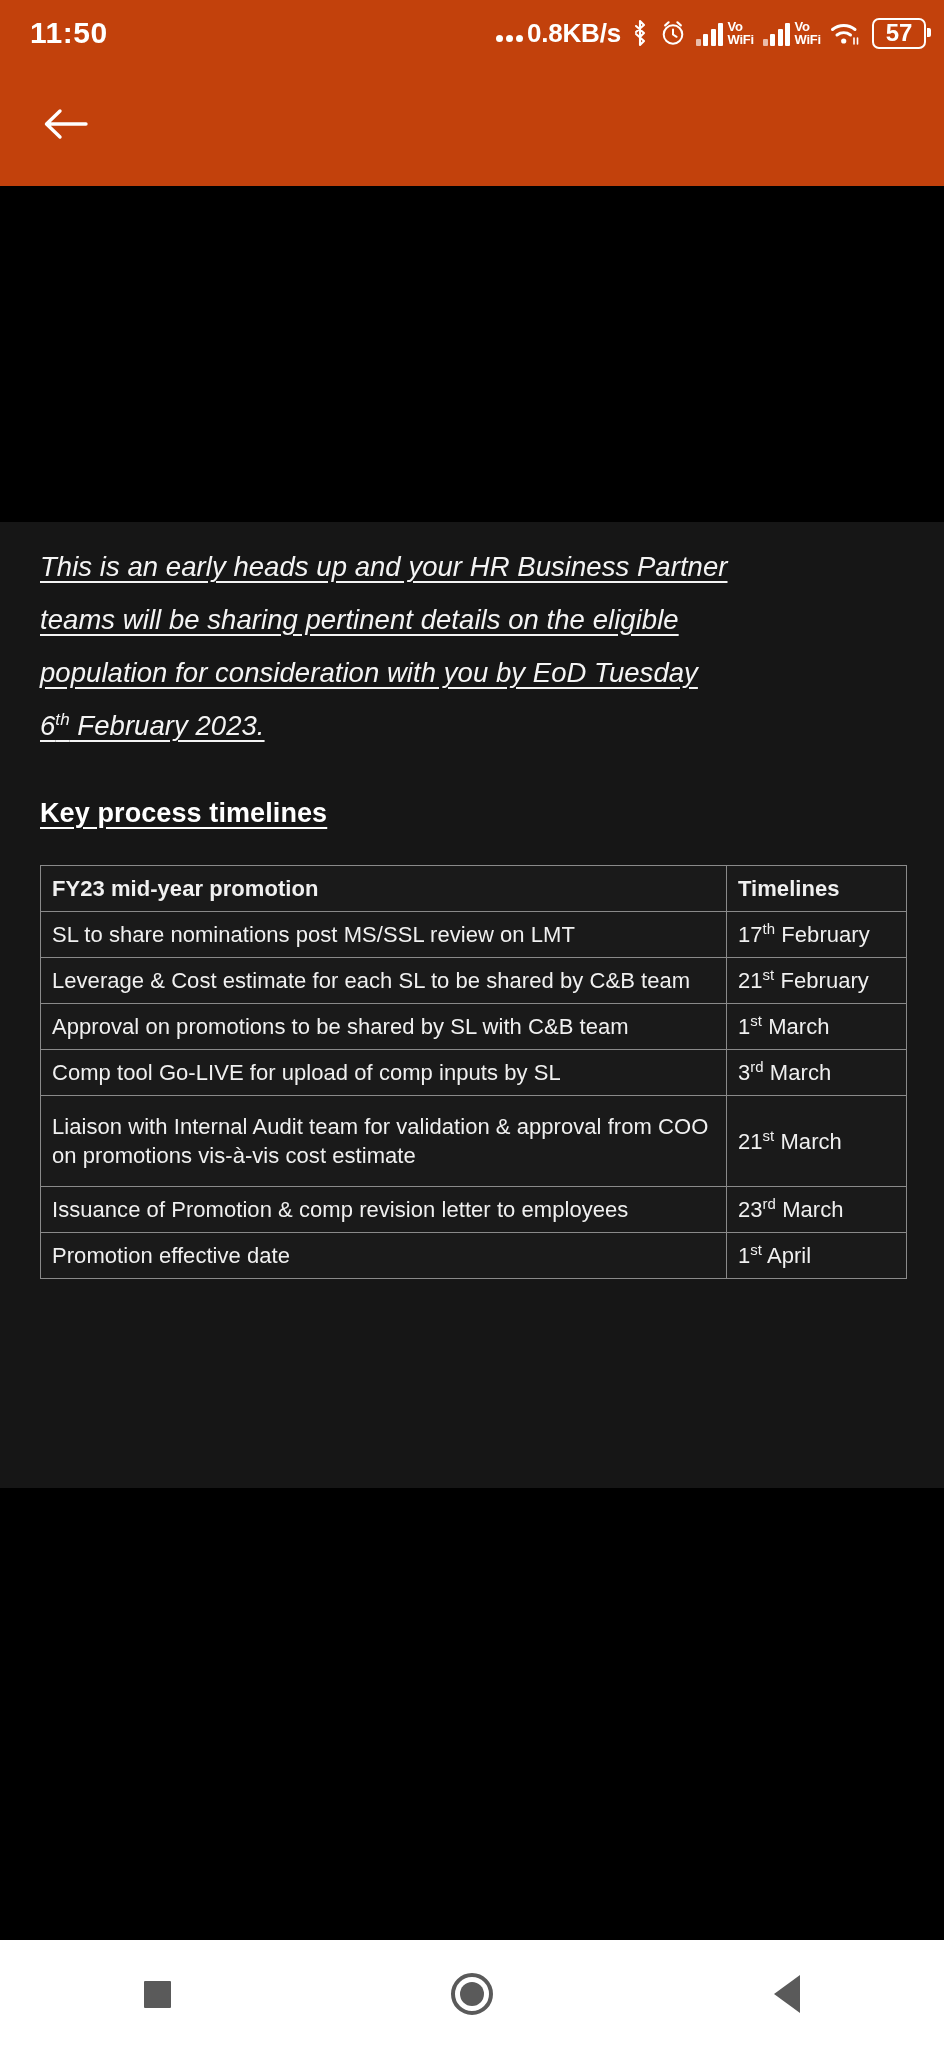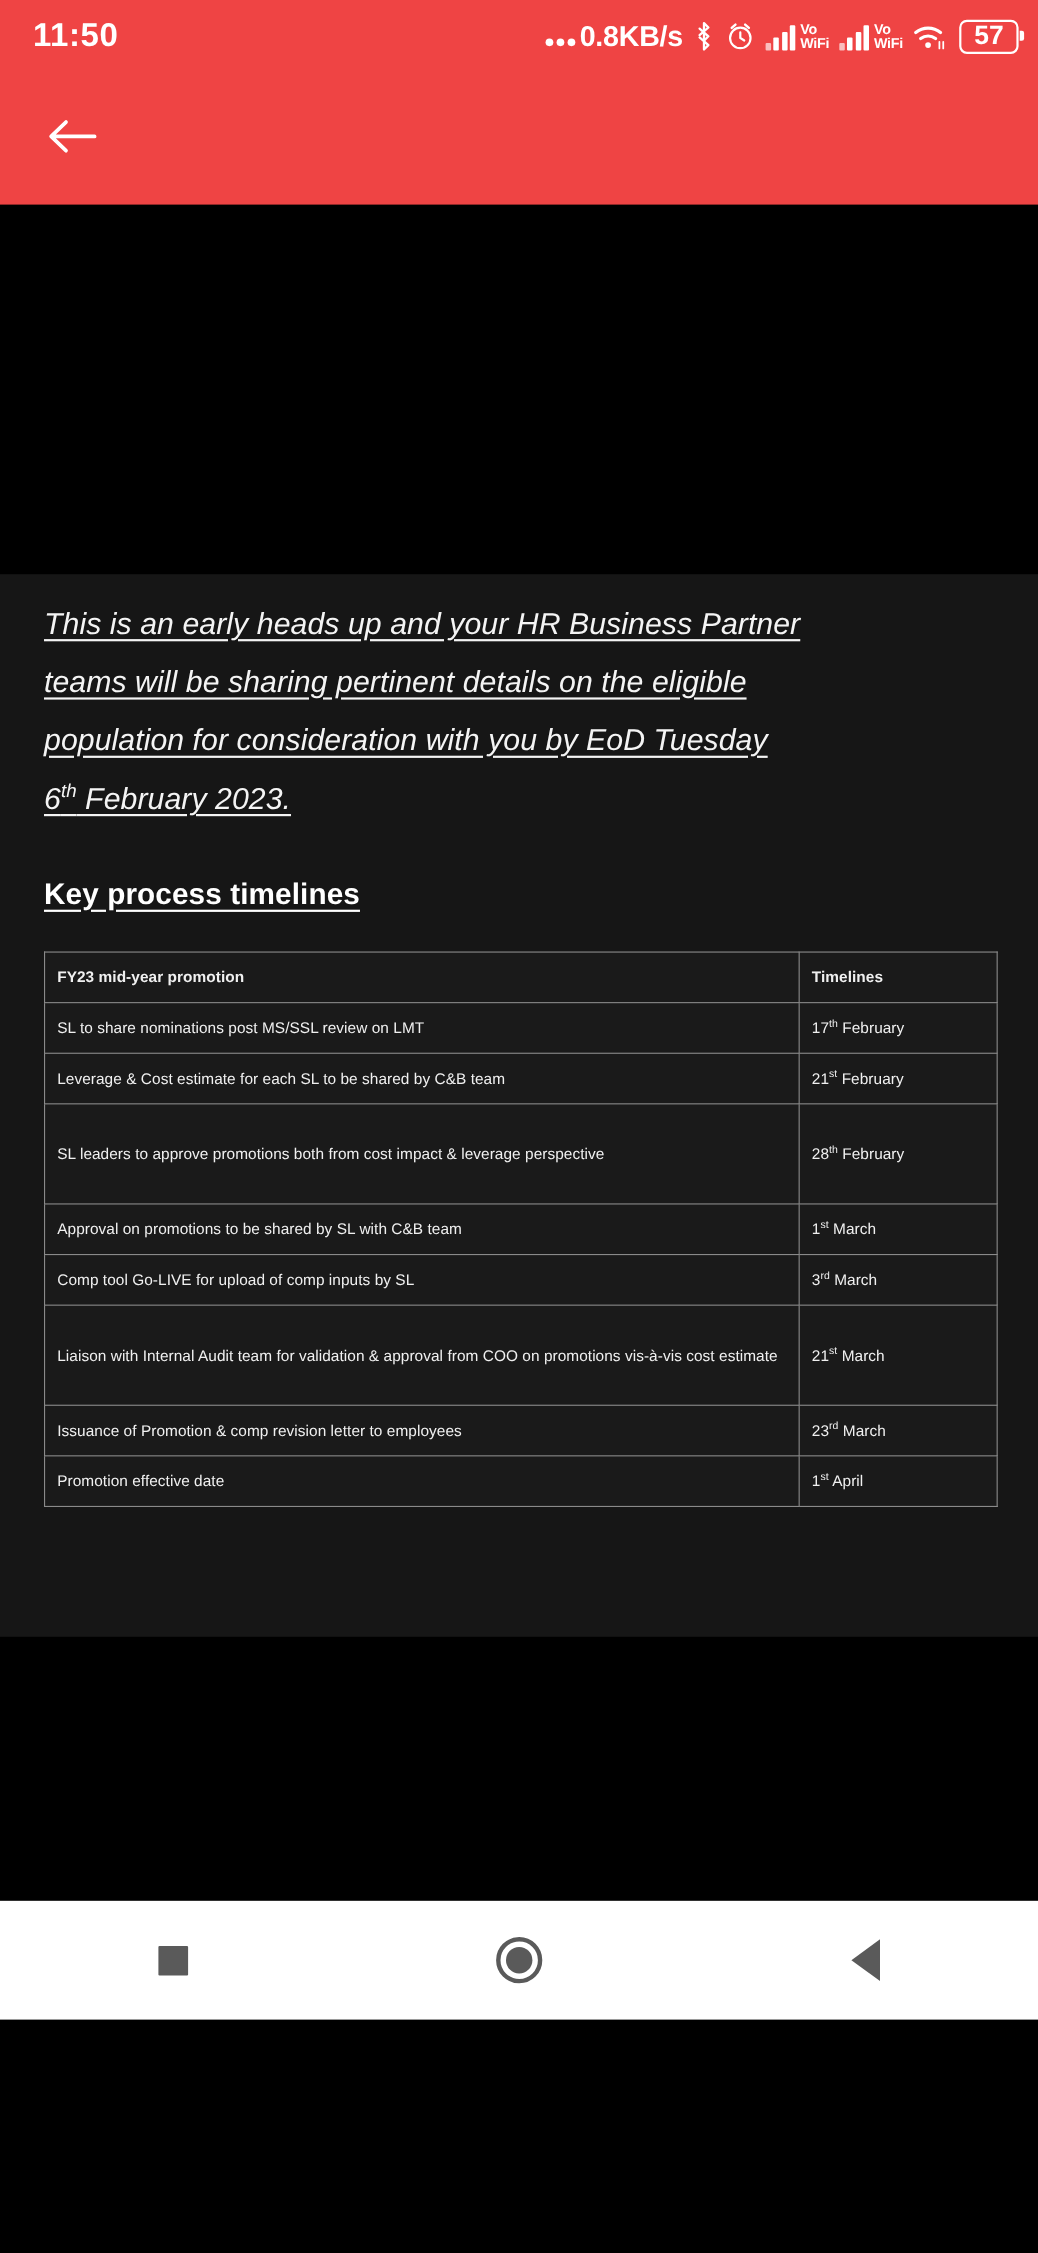--- a/index.html
+++ b/index.html
@@ -17,8 +17,8 @@
   .screen {
     position: relative;
     width: 944px;
-    height: 1836px;
-    background: #ef4444;
+    height: 2048px;
+    background: #c2410c;
   }
 
   

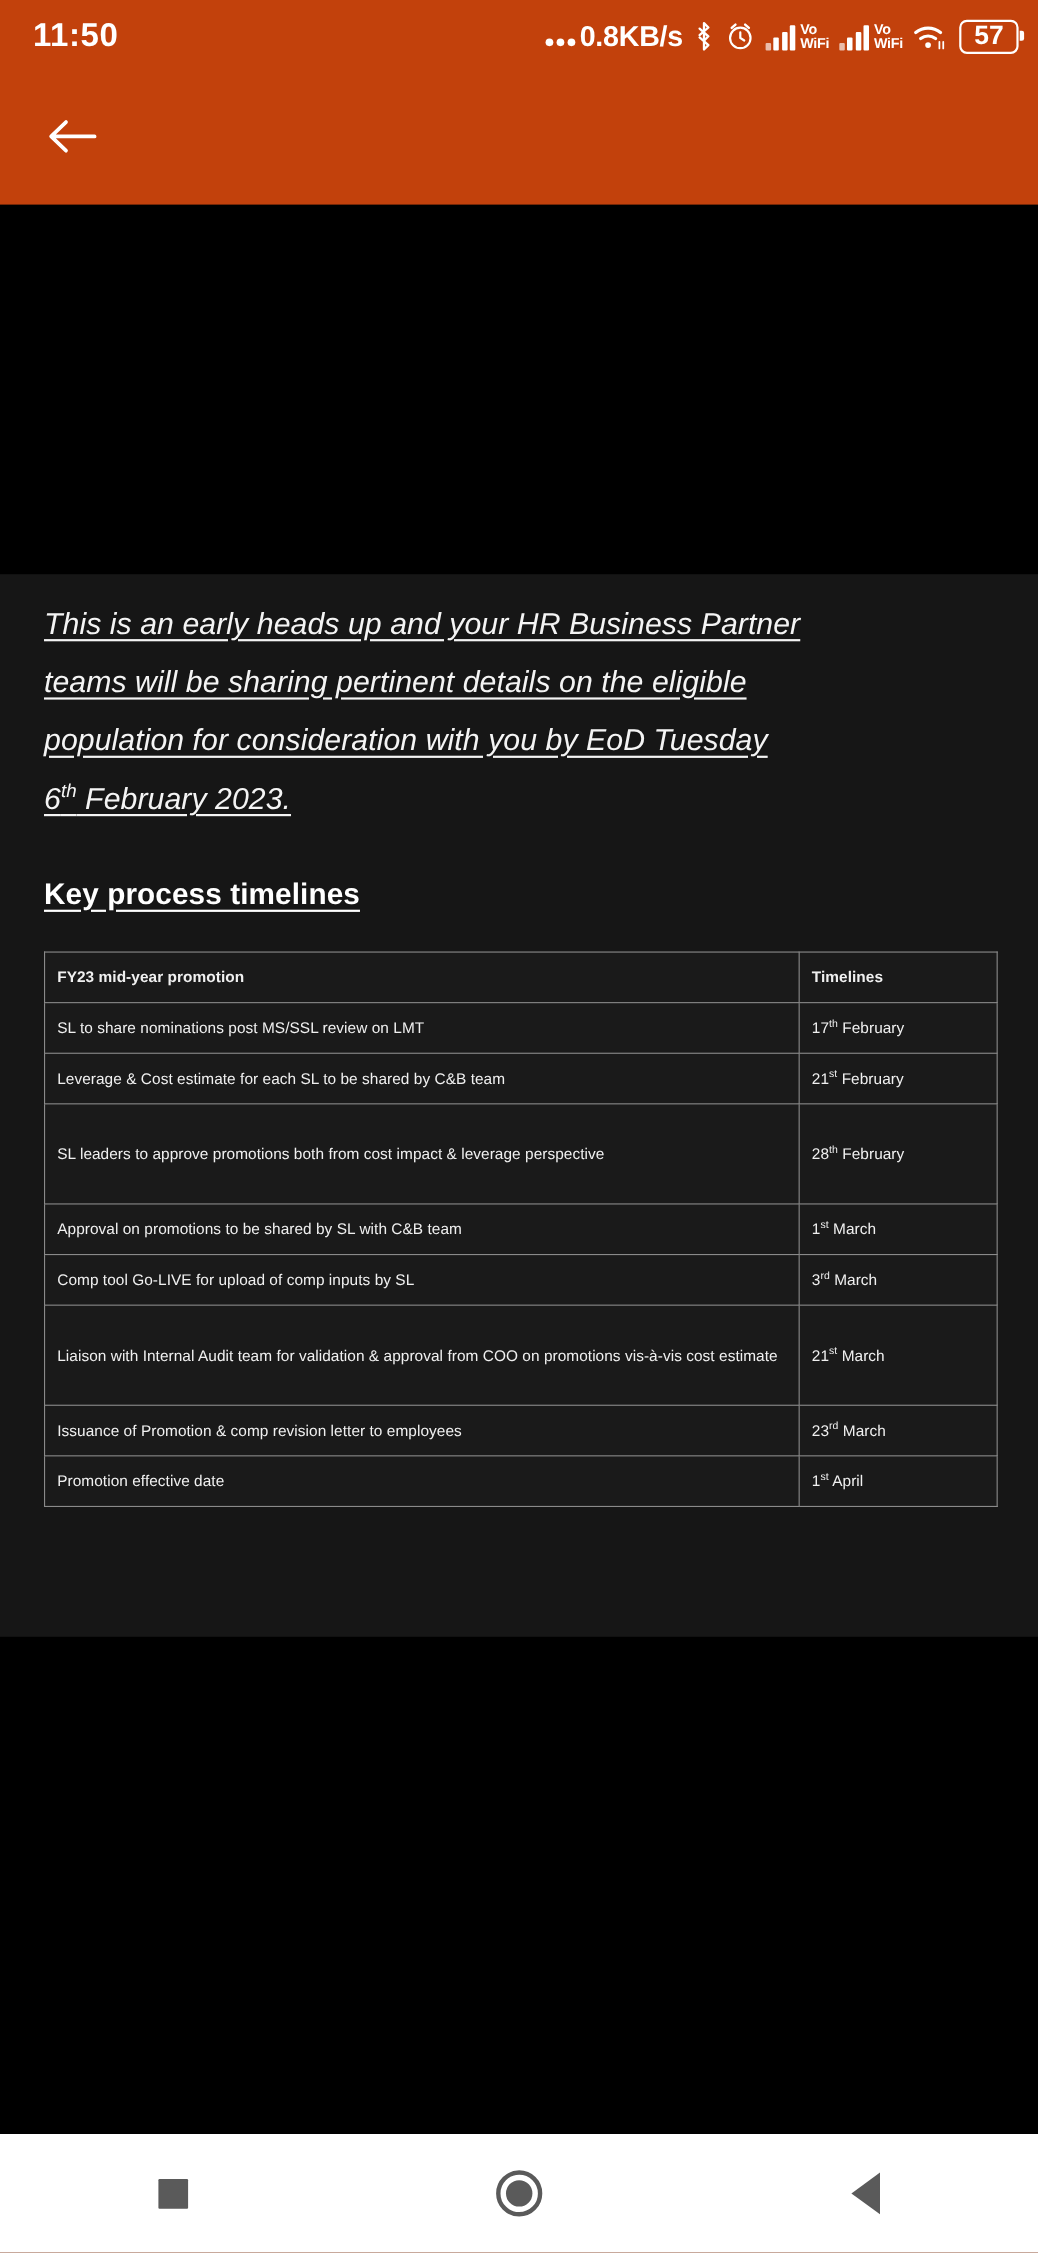--- a/index.html
+++ b/index.html
@@ -194,7 +194,7 @@
   table.timeline-table td, table.timeline-table th {
     border: 1.5px solid #8a8a8a;
     color: #f0f0f0;
-    font-size: 14px;
+    font-size: 22px;
     font-weight: 400;
     line-height: 29px;
     padding: 8px 11px 8px 11px;

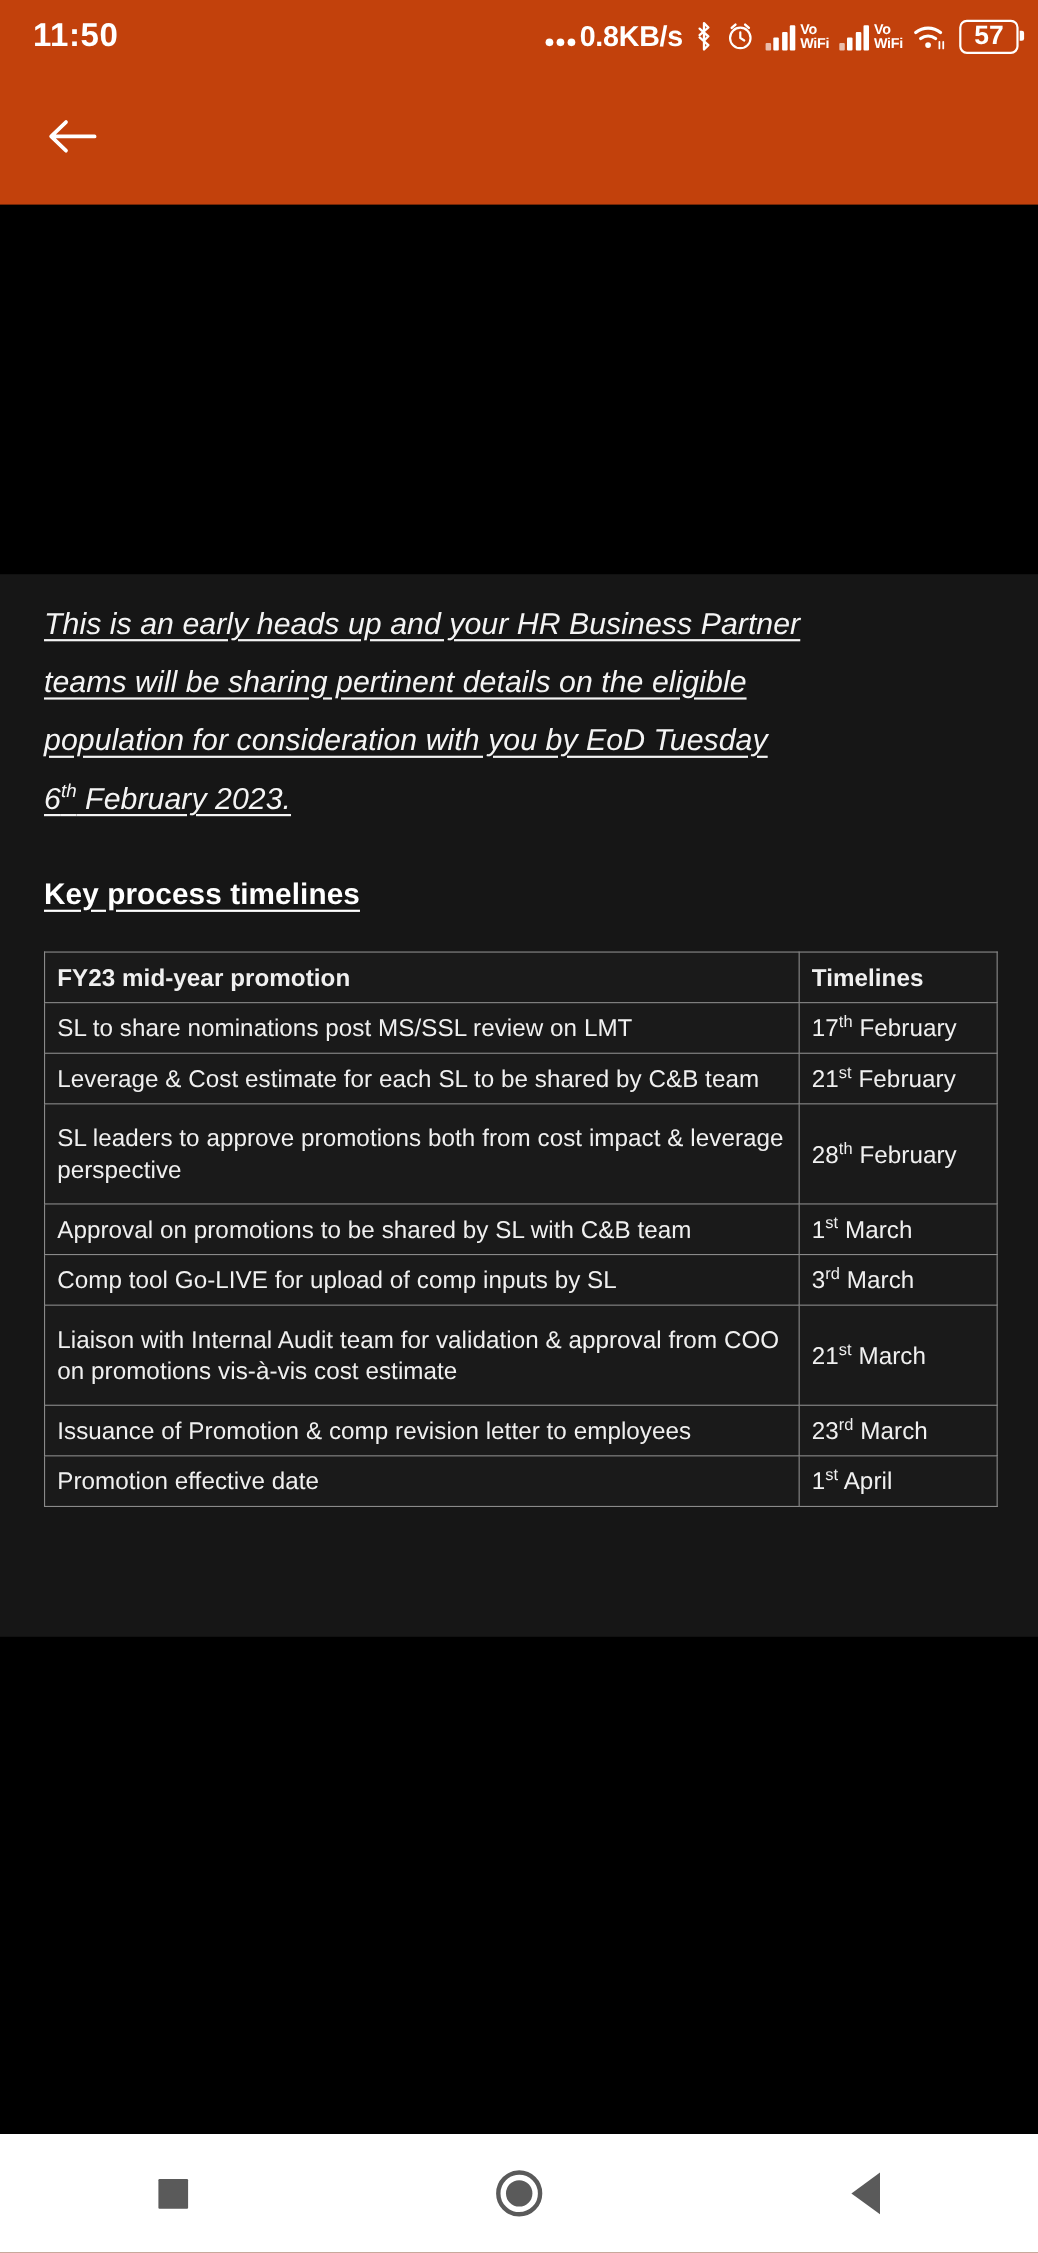--- a/index.html
+++ b/index.html
@@ -368,10 +368,6 @@
               <td><span>21</span><sup>st</sup><span> February</span></td>
             </tr>
             <tr>
-              <td class="tall">SL leaders to approve promotions both from cost impact &amp; leverage perspective</td>
-              <td><span>28</span><sup>th</sup><span> February</span></td>
-            </tr>
-            <tr>
               <td>Approval on promotions to be shared by SL with C&amp;B team</td>
               <td><span>1</span><sup>st</sup><span> March</span></td>
             </tr>

